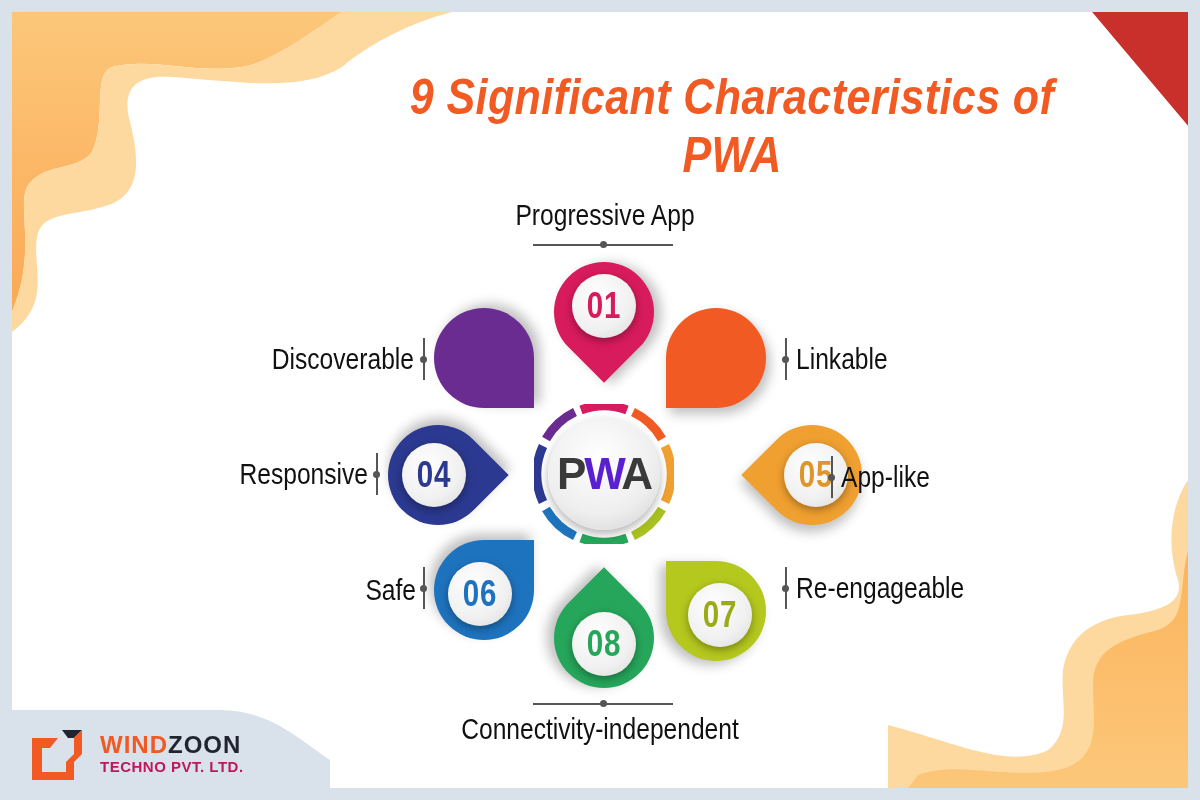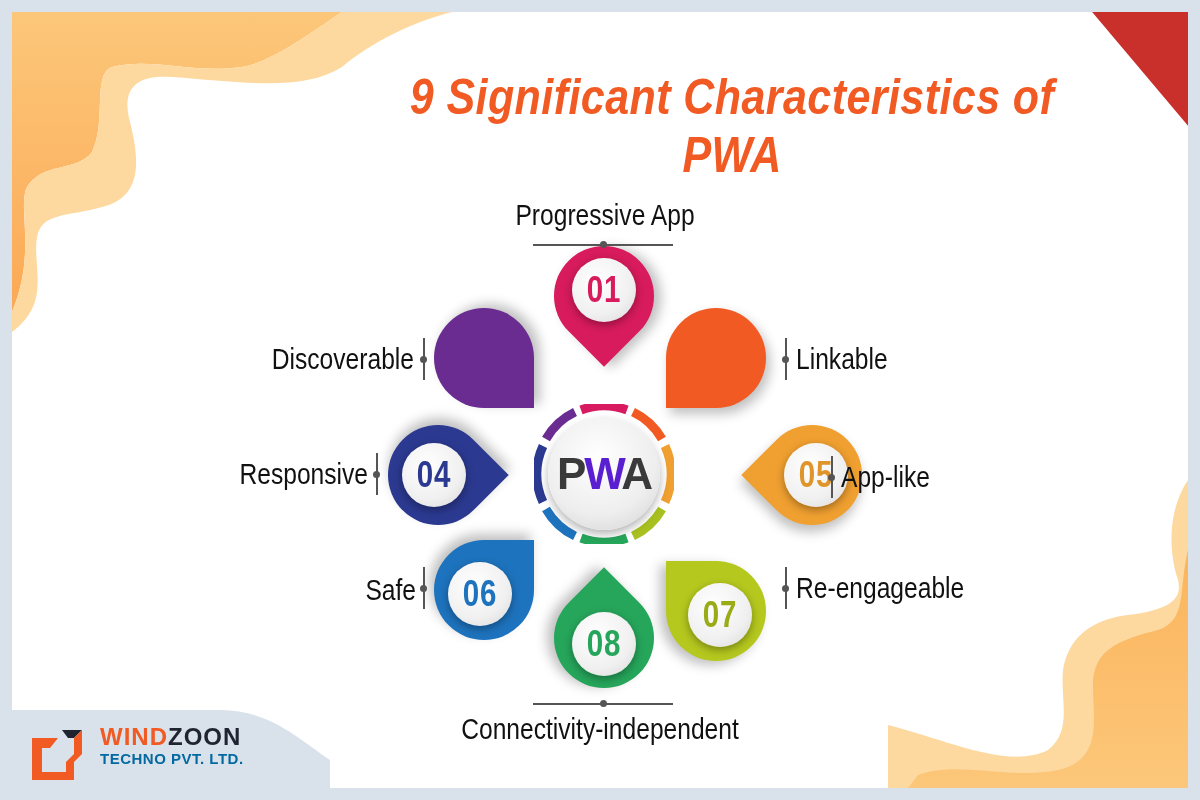--- a/index.html
+++ b/index.html
@@ -97,7 +97,7 @@
   </div>
 </div>
 
-<div class="pin" style="left:554px;top:246px;">
+<div class="pin" style="left:554px;top:262px;">
   <div class="drop" style="background:#d81b5c;transform:rotate(-45deg);"></div>
   <div class="disc" style="top:12px;">
       <span class="num" style="color:#d81b5c">01</span>

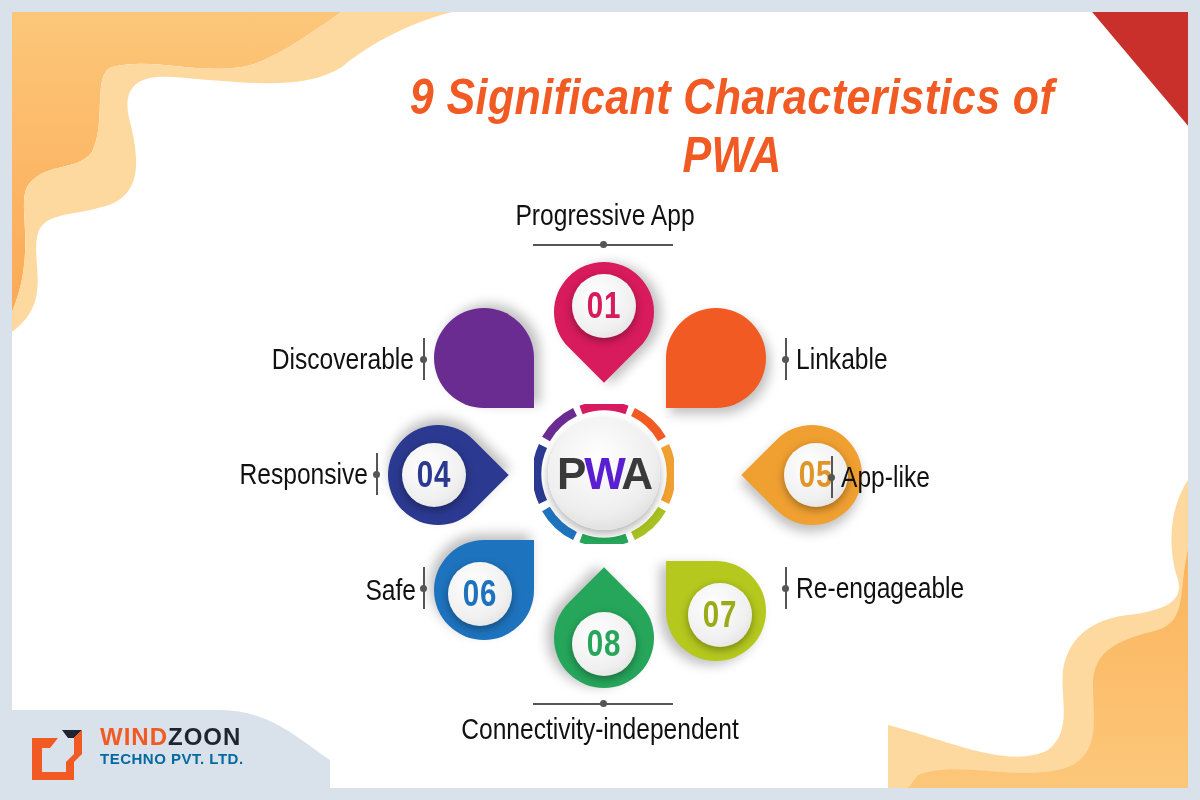--- a/index.html
+++ b/index.html
@@ -30,7 +30,7 @@
   .hub-logo { font-family: "Liberation Sans", sans-serif; font-weight: 700; font-size: 44px; letter-spacing: -2px; }
   .hub-logo .p, .hub-logo .a { color: #3a3a3a; }
   .hub-logo .w { color: #5a1fd1; }
-  .brand { position: absolute; left: 28px; top: 724px; display: flex; align-items: flex-start; }
+  .brand { position: absolute; left: 28px; top: 724px; display: flex; align-items: center; }
   .brand-mark { position: relative; width: 58px; height: 58px; margin-right: 14px; }
   .brand-text { display: flex; flex-direction: column; }
   .brand-name { font-family: "Liberation Sans", sans-serif; font-weight: 700; font-size: 24px; letter-spacing: 1px; line-height: 26px; }

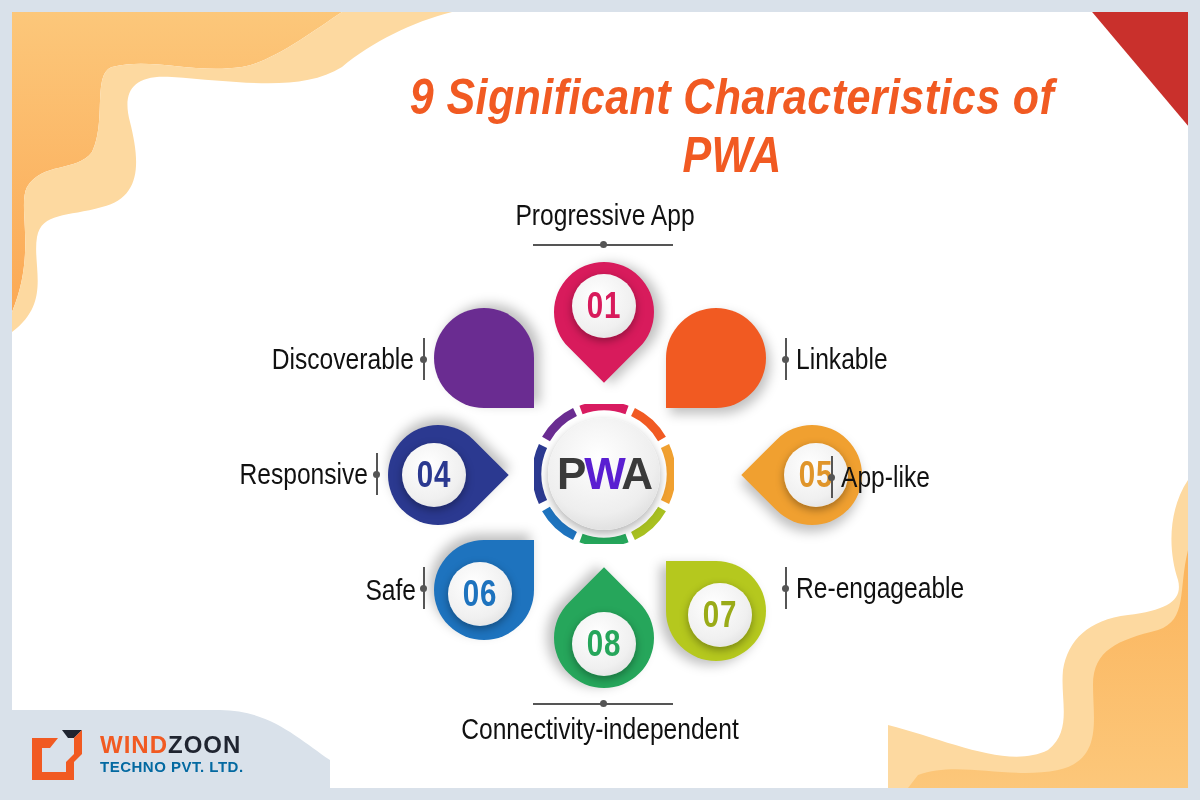--- a/index.html
+++ b/index.html
@@ -36,7 +36,7 @@
   .brand-name { font-family: "Liberation Sans", sans-serif; font-weight: 700; font-size: 24px; letter-spacing: 1px; line-height: 26px; }
   .brand-name .w1 { color: #f15a22; }
   .brand-name .w2 { color: #1f2430; }
-  .brand-sub { font-family: "Liberation Sans", sans-serif; font-weight: 700; font-size: 15px; color: #0369a1; letter-spacing: 0.5px; }
+  .brand-sub { font-family: "Liberation Sans", sans-serif; font-weight: 700; font-size: 15px; color: #be185d; letter-spacing: 0.5px; }
 </style>
 </head>
 <body>

